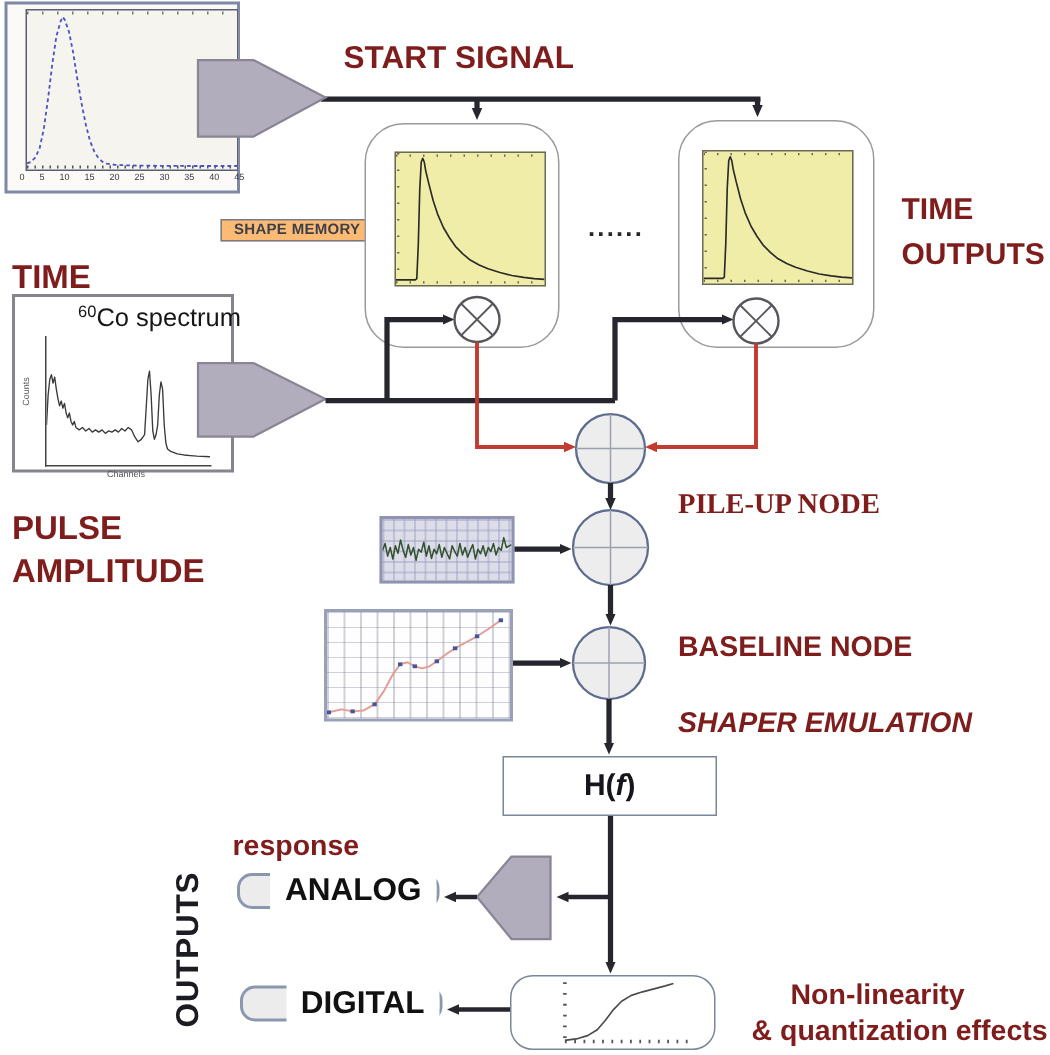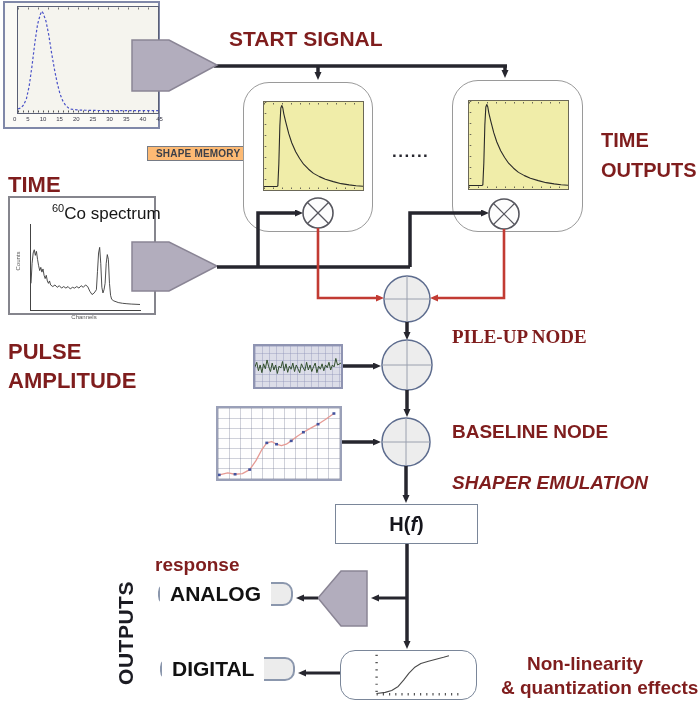--- a/index.html
+++ b/index.html
@@ -36,7 +36,7 @@
           font-size:20px;font-weight:700;color:#15151c;}
   .hf-box .it{font-style:italic;font-weight:700;}
   .out-box{width:135px;height:24px;border:2px solid #8b97ad;border-radius:10px;background:#ececec;
-           box-sizing:border-box;display:flex;align-items:center;justify-content:flex-start;}
+           box-sizing:border-box;display:flex;align-items:center;justify-content:flex-end;}
   .out-box .strip{background:#ffffff;padding:1px 10px;font-size:21px;font-weight:700;color:#111;}
   .nonlin-box{left:340px;top:650px;width:137px;height:50px;border:1.5px solid #7a8699;border-radius:15px;
               background:#fff;box-sizing:border-box;}

